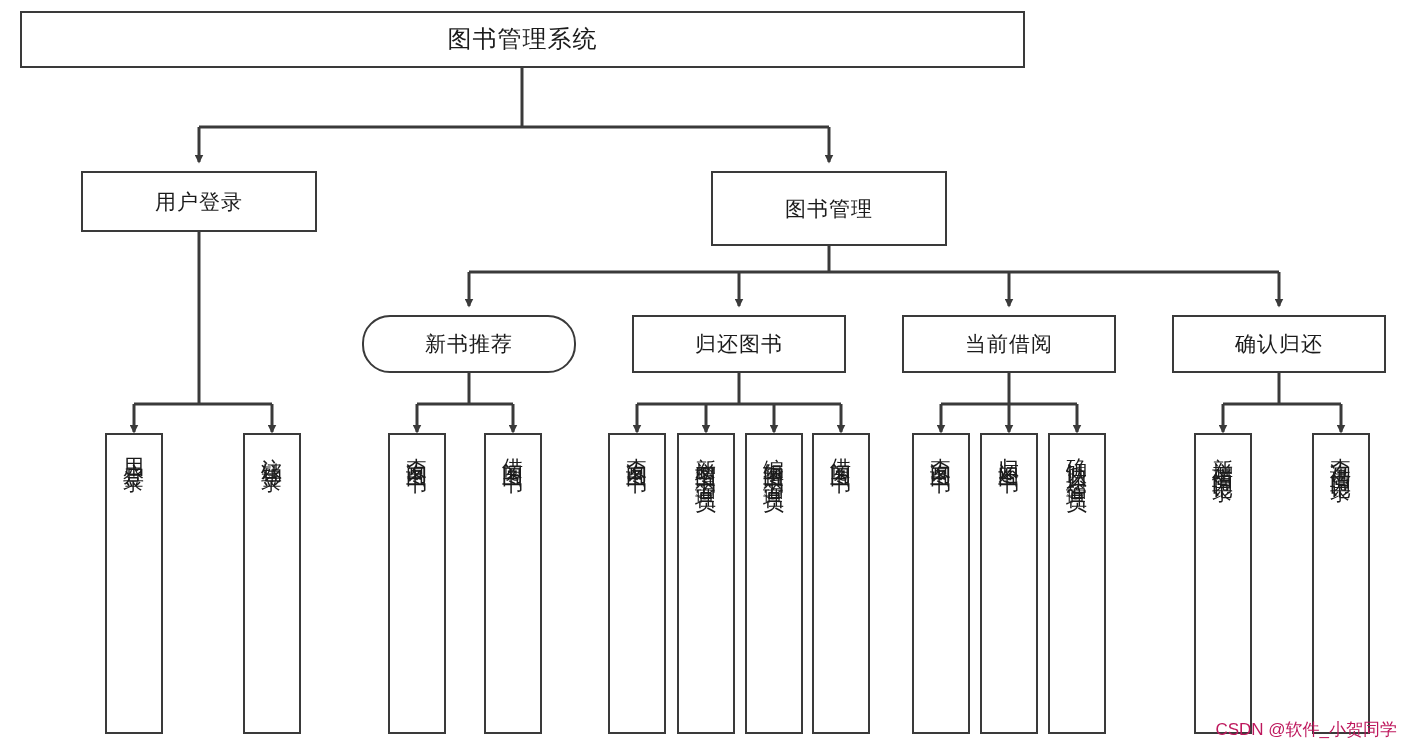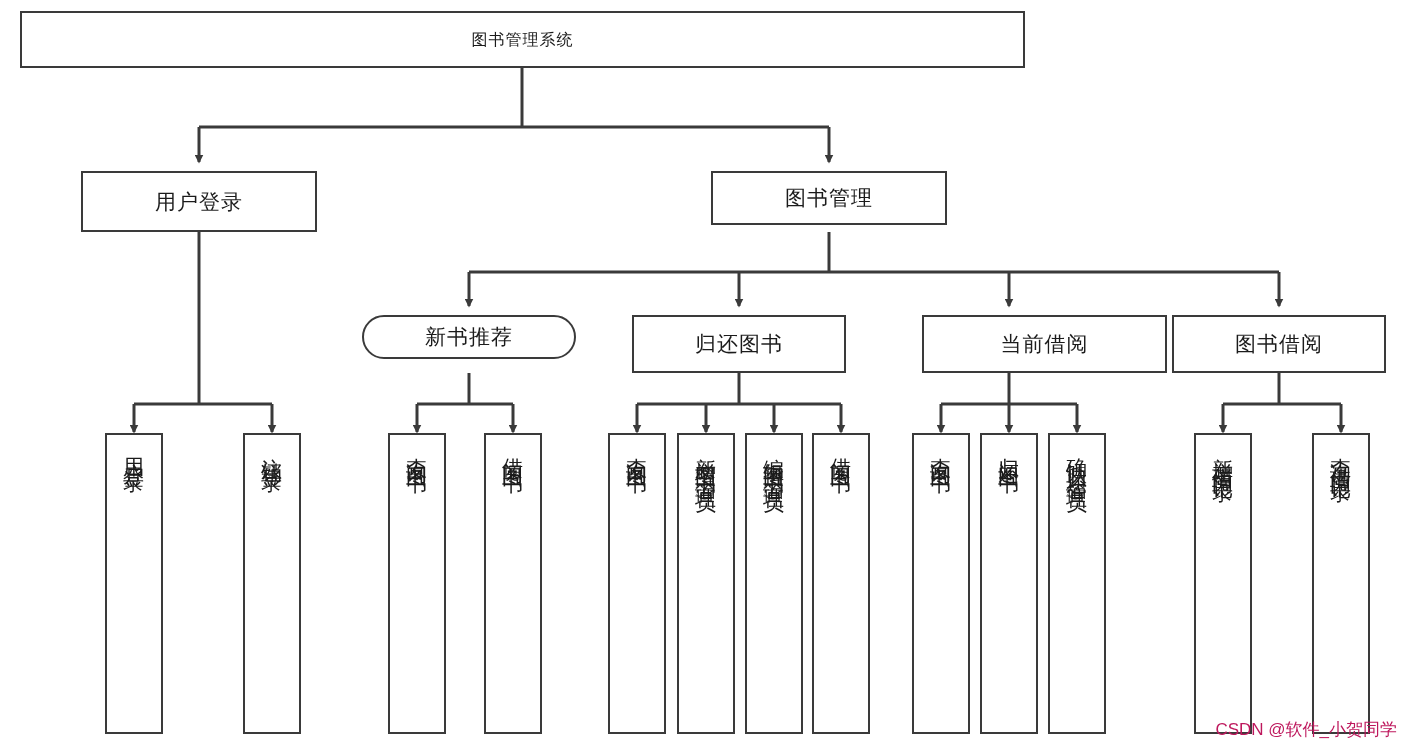--- a/index.html
+++ b/index.html
@@ -43,7 +43,7 @@
     line-height: 1.2;
   }
   .node.h.root {
-    font-size: 16px;
+    font-size: 24px;
   }
   
   .node.v {

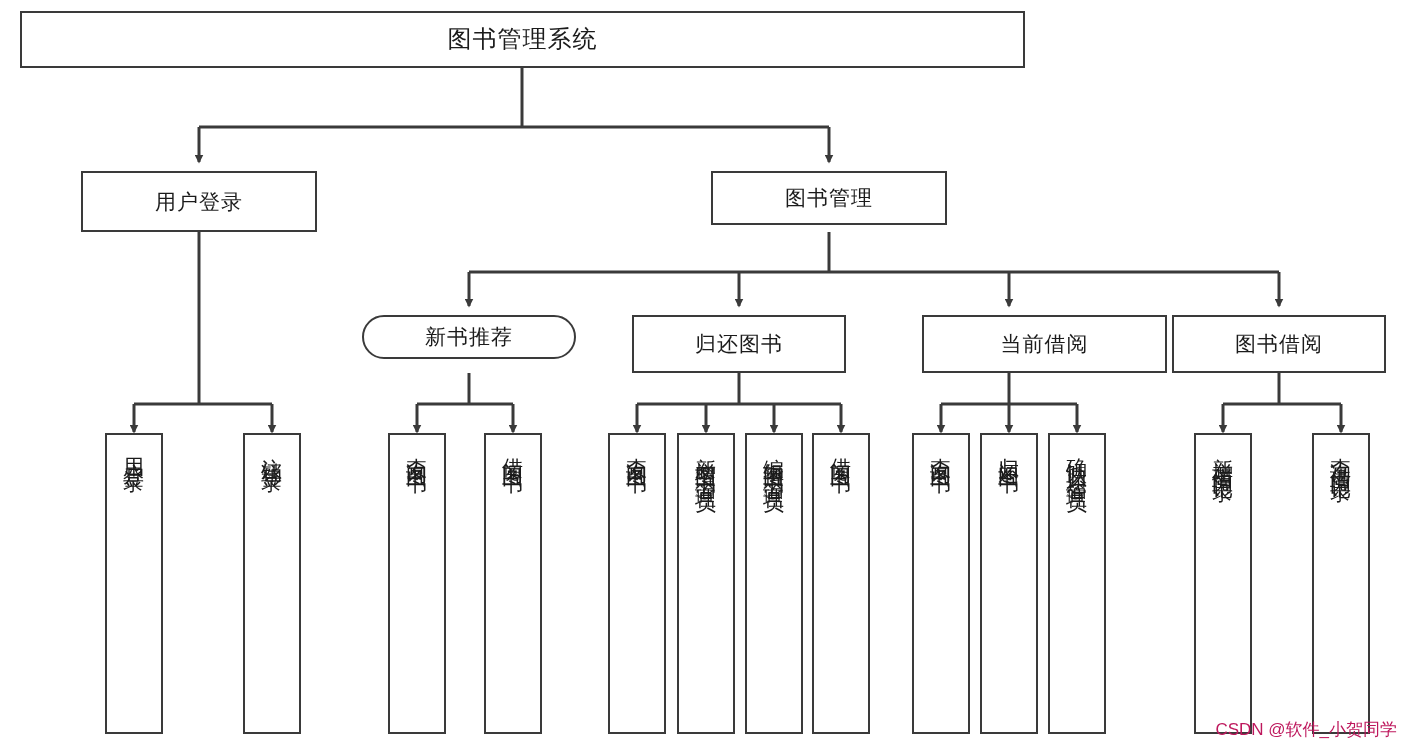--- a/index.html
+++ b/index.html
@@ -128,7 +128,7 @@
   <div class="node h root" style="left:20px; top:11px; width:1005px; height:57px;">图书管理系统</div>
 
   <div class="node h" style="left:81px; top:171px; width:236px; height:61px;">用户登录</div>
-  <div class="node h" style="left:711px; top:171px; width:236px; height:54px;">图书管理</div>
+  <div class="node h" style="left:711px; top:171px; width:236px; height:75px;">图书管理</div>
 
   <div class="node h" style="left:362px; top:315px; width:214px; height:44px;border-radius:28px;">新书推荐</div>
   <div class="node h" style="left:632px; top:315px; width:214px; height:58px;">归还图书</div>

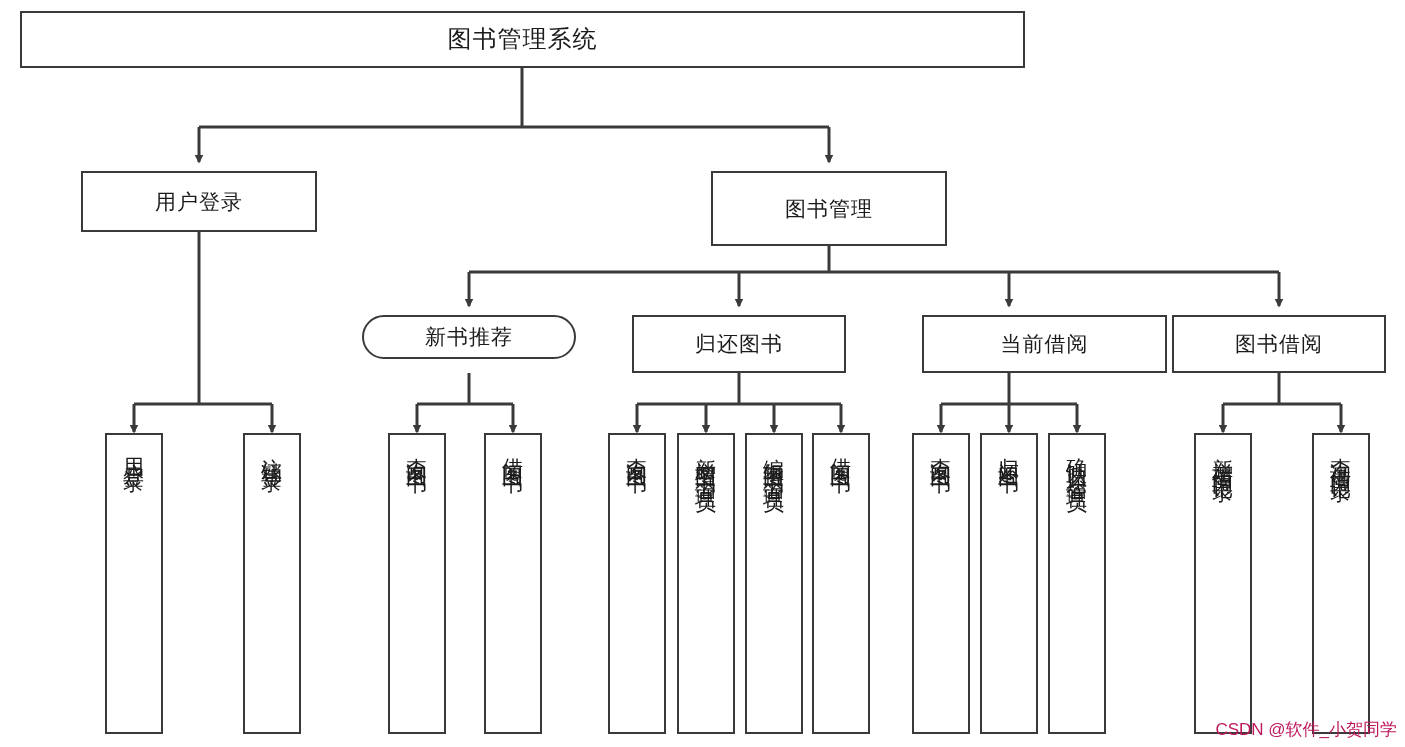--- a/index.html
+++ b/index.html
@@ -130,7 +130,7 @@
   <div class="node h" style="left:81px; top:171px; width:236px; height:61px;">用户登录</div>
   <div class="node h" style="left:711px; top:171px; width:236px; height:75px;">图书管理</div>
 
-  <div class="node h" style="left:362px; top:315px; width:214px; height:44px;border-radius:28px;">新书推荐</div>
+  <div class="node h" style="left:362px; top:315px; width:214px; height:58px;border-radius:28px;">新书推荐</div>
   <div class="node h" style="left:632px; top:315px; width:214px; height:58px;">归还图书</div>
   <div class="node h" style="left:902px; top:315px; width:245px; height:58px;margin-left:20px;">当前借阅</div>
   <div class="node h" style="left:1172px; top:315px; width:214px; height:58px;">图书借阅</div>

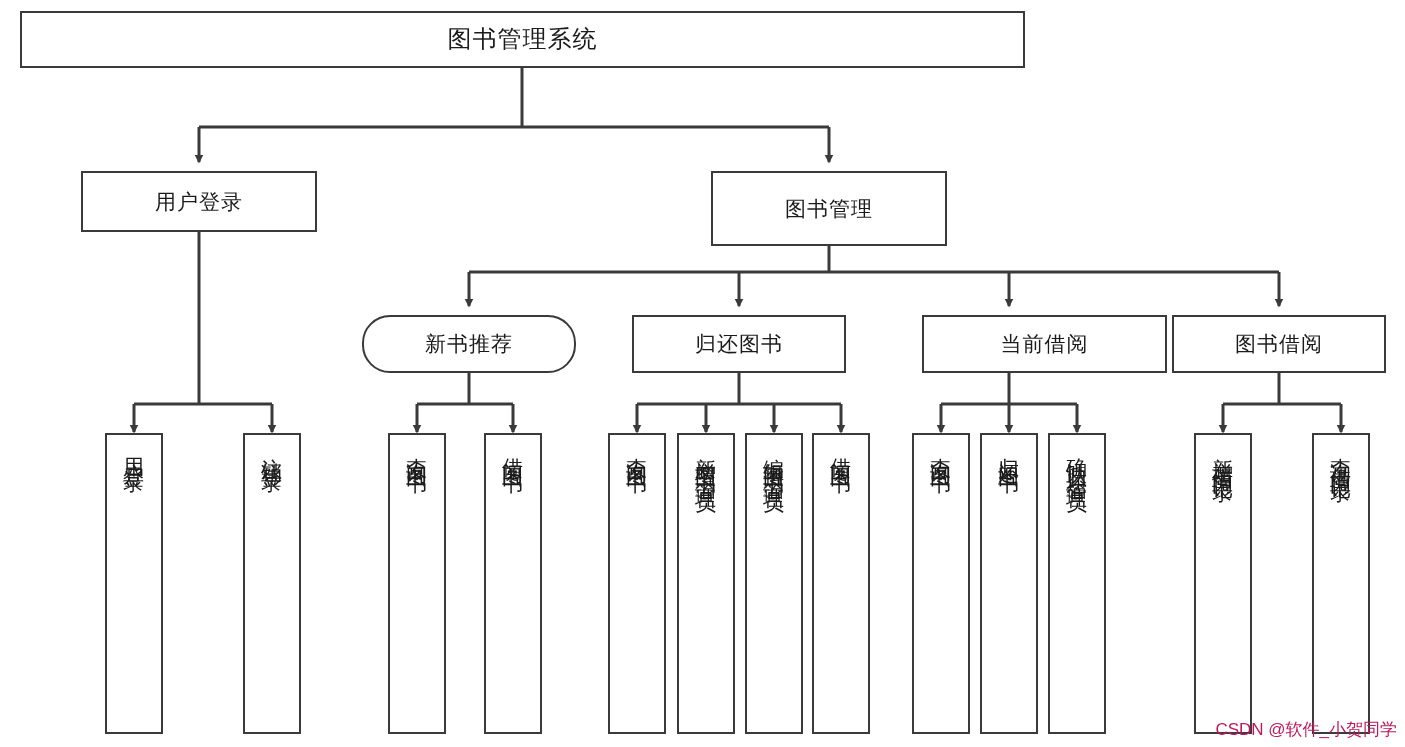--- a/index.html
+++ b/index.html
@@ -132,7 +132,7 @@
 
   <div class="node h" style="left:362px; top:315px; width:214px; height:58px;border-radius:28px;">新书推荐</div>
   <div class="node h" style="left:632px; top:315px; width:214px; height:58px;">归还图书</div>
-  <div class="node h" style="left:902px; top:315px; width:245px; height:58px;margin-left:20px;">当前借阅</div>
+  <div class="node h" style="left:902px; top:315px; width:214px; height:58px;">当前借阅</div>
   <div class="node h" style="left:1172px; top:315px; width:214px; height:58px;">图书借阅</div>
 
   <div class="node v" style="left:105px; top:433px; width:58px; height:301px;">

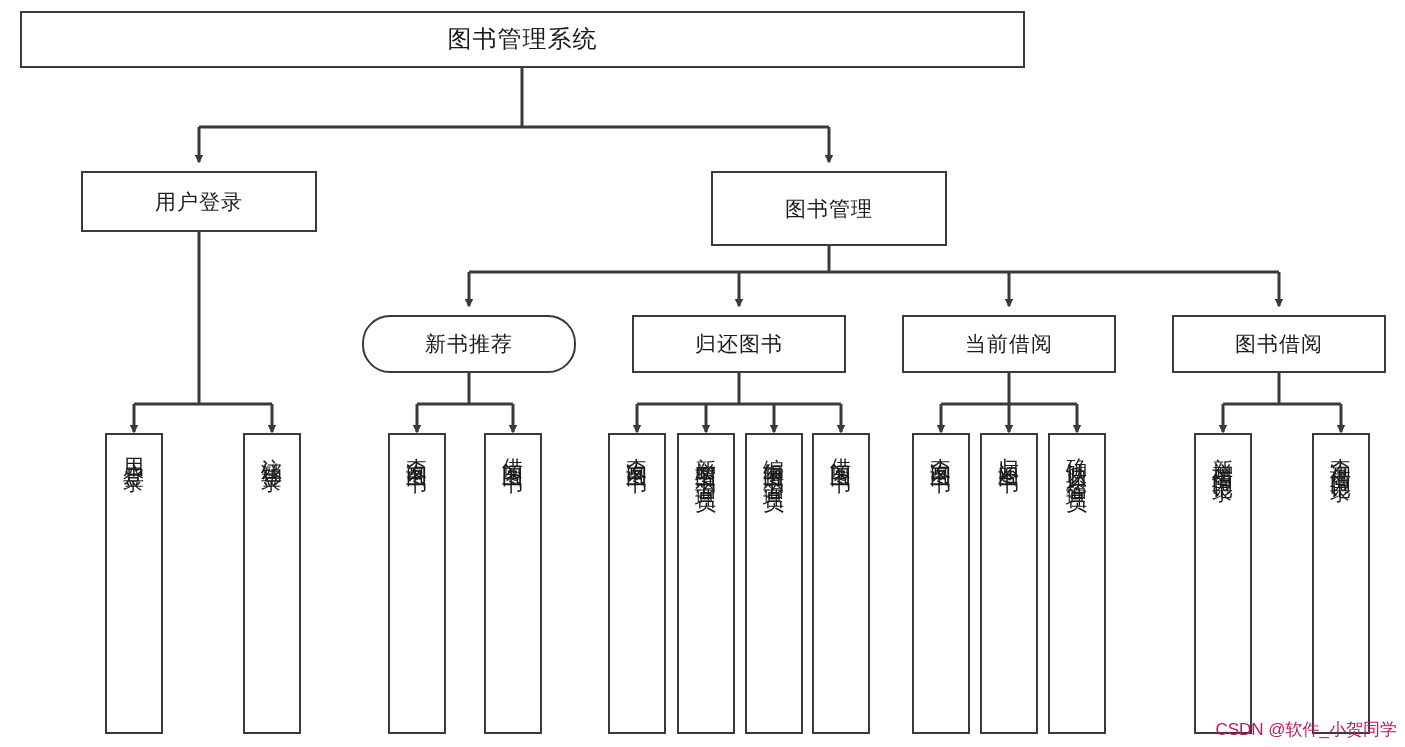--- a/index.html
+++ b/index.html
@@ -133,7 +133,7 @@
   <div class="node h" style="left:362px; top:315px; width:214px; height:58px;border-radius:28px;">新书推荐</div>
   <div class="node h" style="left:632px; top:315px; width:214px; height:58px;">归还图书</div>
   <div class="node h" style="left:902px; top:315px; width:214px; height:58px;">当前借阅</div>
-  <div class="node h" style="left:1172px; top:315px; width:214px; height:58px;">图书借阅</div>
+  <div class="node h" style="left:1172px; top:315px; width:214px; height:58px;">确认归还</div>
 
   <div class="node v" style="left:105px; top:433px; width:58px; height:301px;">
     <span class="vtext">用户登录</span>

